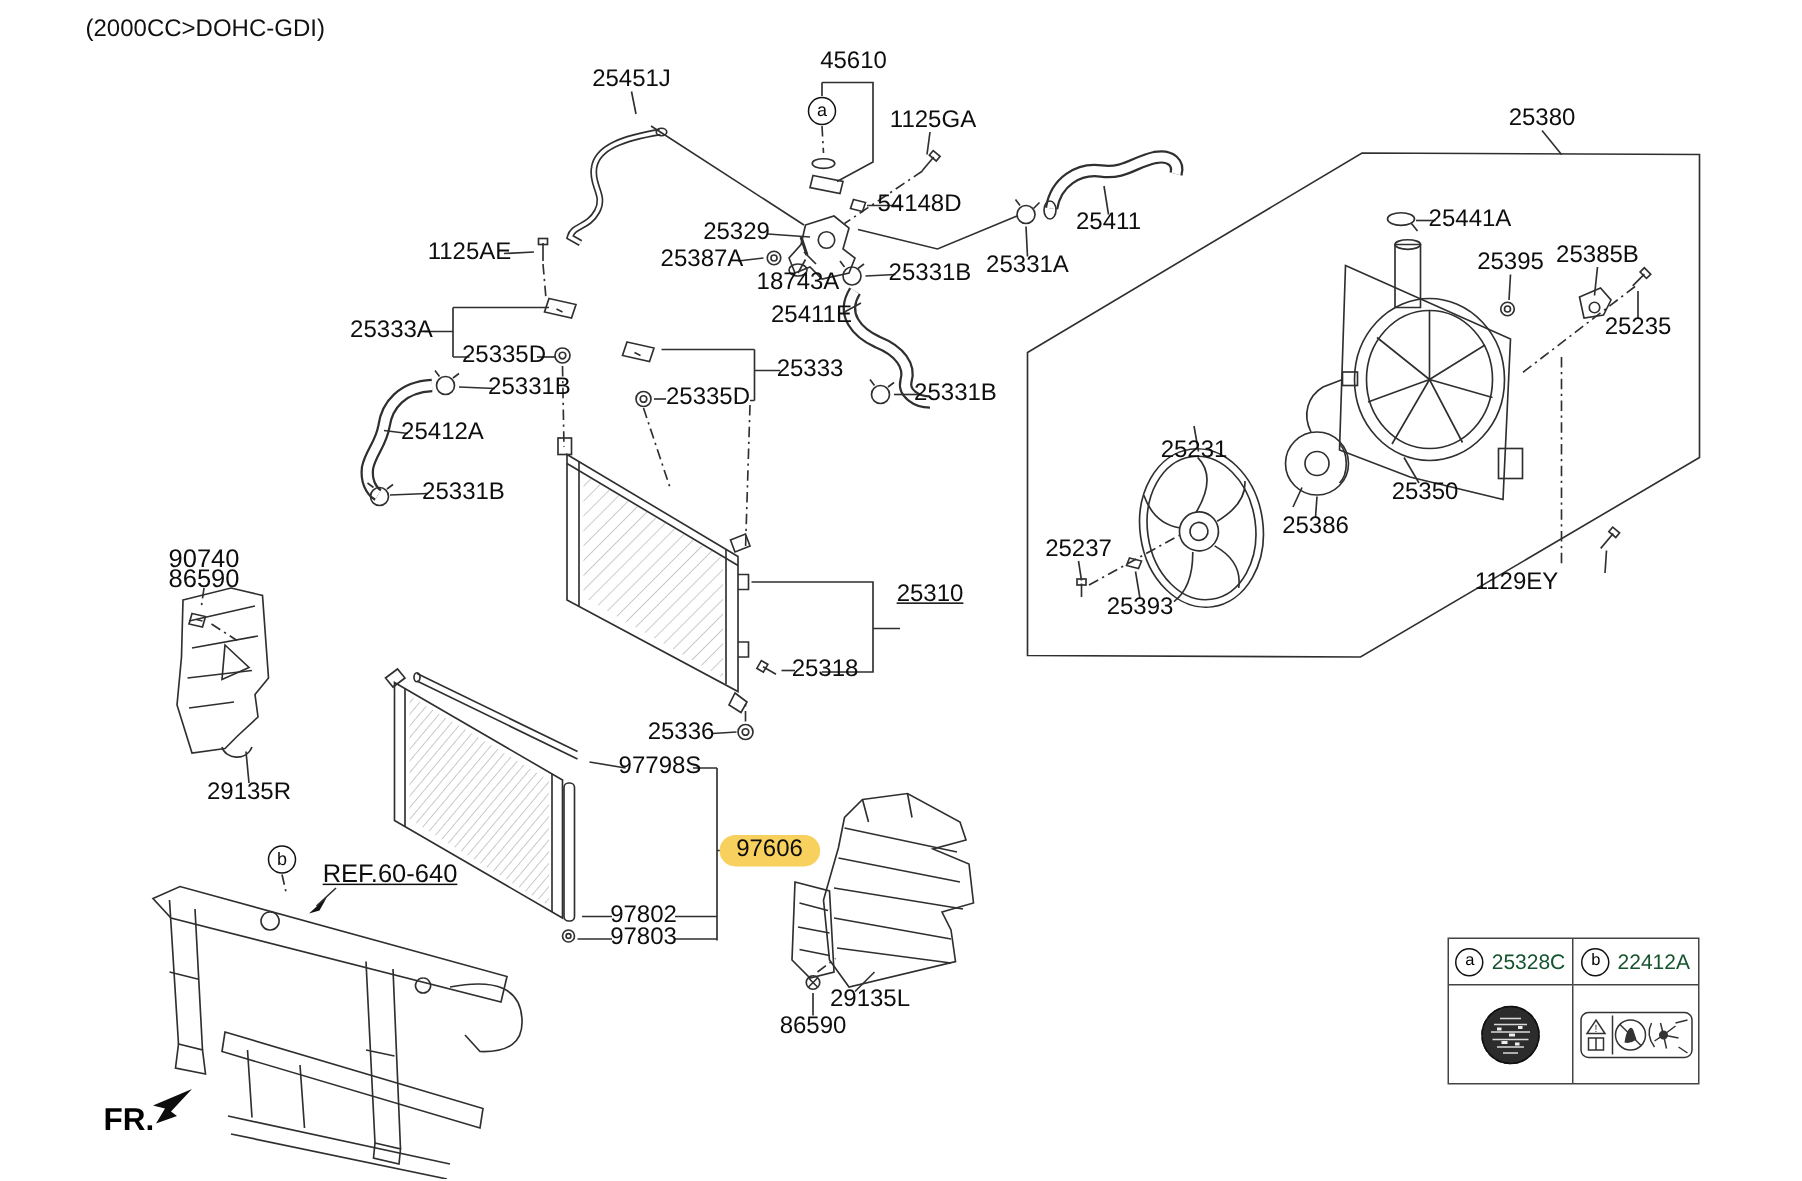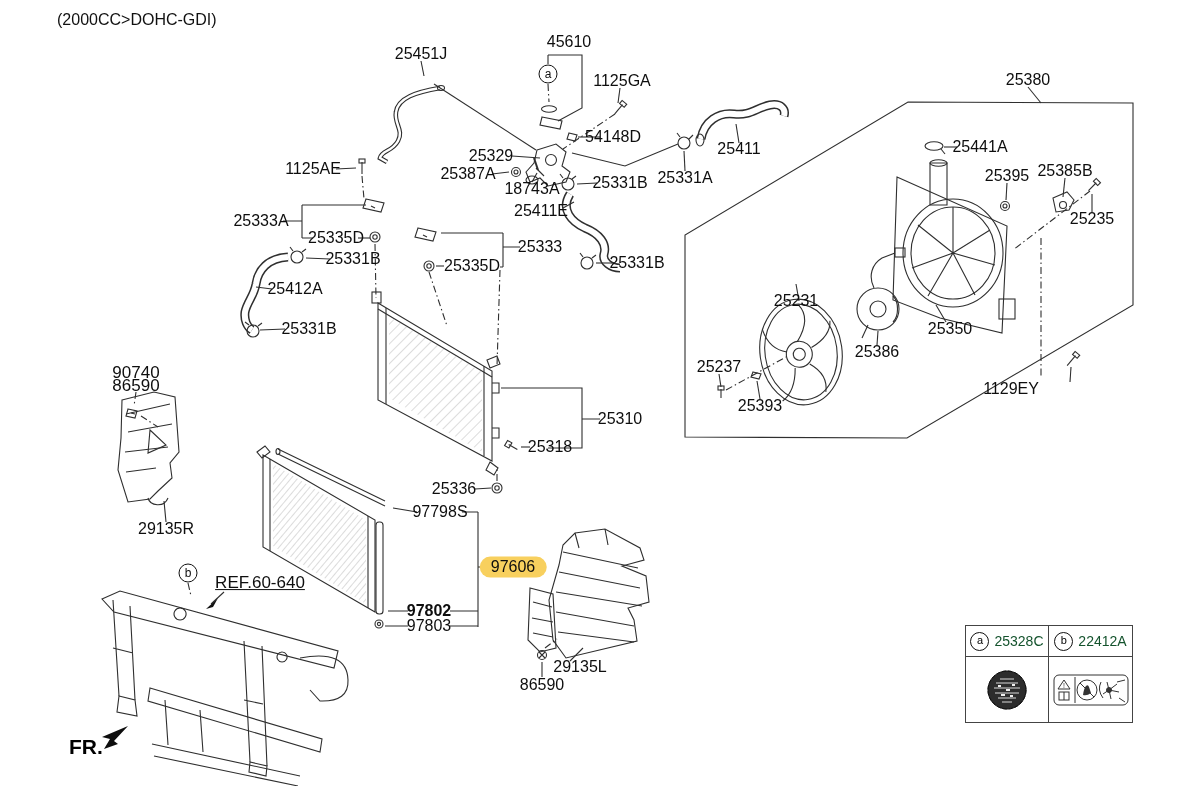--- a/index.html
+++ b/index.html
@@ -361,7 +361,7 @@
       <div class="plabel small" style="left: 136px; top: 373px;">90740</div>
       <div class="plabel small" style="left: 136px; top: 386px;">86590</div>
       <div class="plabel" style="left: 166px; top: 529px;">29135R</div>
-      <div class="plabel" style="left: 620px; top: 419px;">25310</div>
+      <div class="plabel" style="left: 620px; top: 397px; text-decoration: underline;">25310</div>
       <div class="plabel" style="left: 550px; top: 447px;">25318</div>
       <div class="plabel" style="left: 454px; top: 489px;">25336</div>
       <div class="plabel" style="left: 440px; top: 512px;">97798S</div>

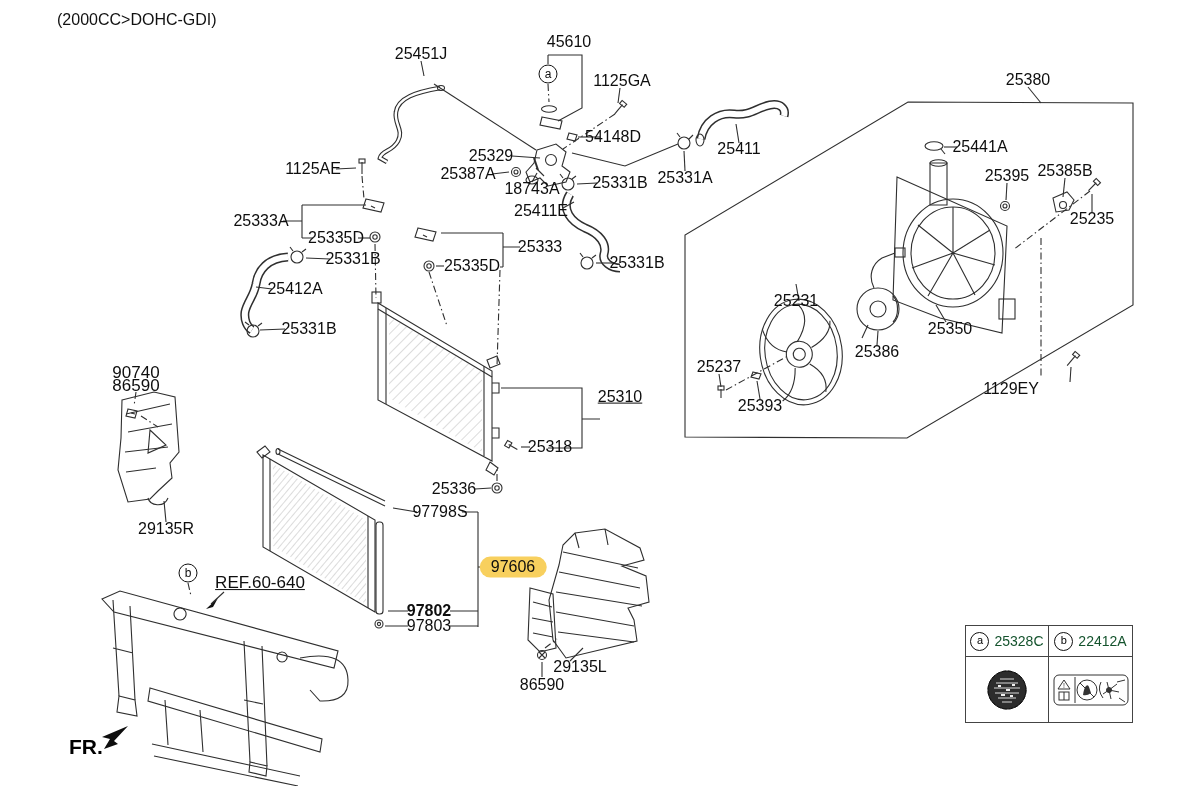--- a/index.html
+++ b/index.html
@@ -366,7 +366,7 @@
       <div class="plabel" style="left: 454px; top: 489px;">25336</div>
       <div class="plabel" style="left: 440px; top: 512px;">97798S</div>
       <div class="plabel hl" style="left: 513px; top: 567px; background: rgb(248, 208, 94);">97606</div>
-      <div class="plabel" style="left: 429px; top: 611px; font-weight: bold;">97802</div>
+      <div class="plabel" style="left: 429px; top: 611px;">97802</div>
       <div class="plabel" style="left: 429px; top: 626px;">97803</div>
       <div class="plabel" style="left: 580px; top: 667px;">29135L</div>
       <div class="plabel" style="left: 542px; top: 685px;">86590</div>

